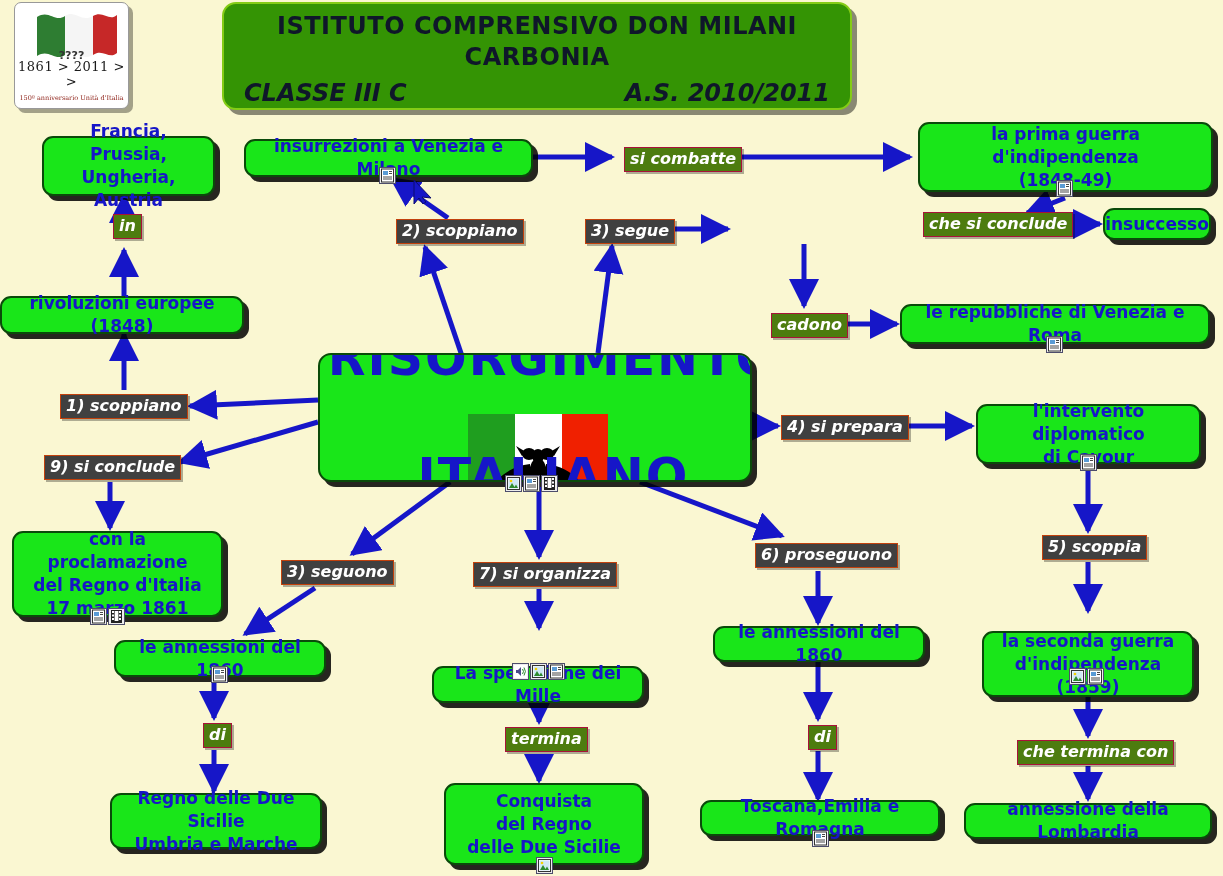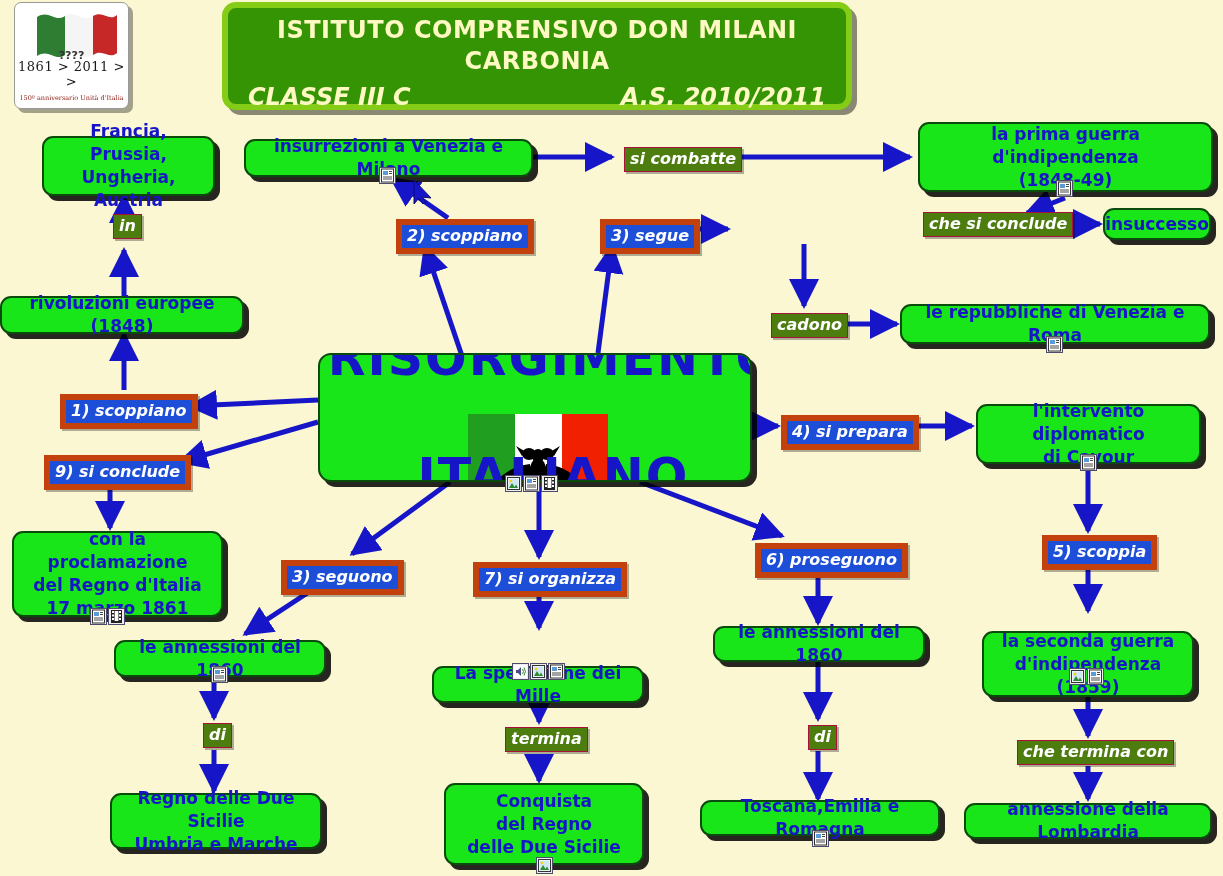--- a/index.html
+++ b/index.html
@@ -30,11 +30,11 @@
     left: 222px; top: 2px;
     width: 630px; height: 108px;
     background: #349404;
-    border: 6px solid #84cc16;
+    border: 2px solid #84cc16;
     border-radius: 14px;
     box-shadow: 5px 5px 0 rgba(0,0,0,0.45);
     box-sizing: border-box;
-    color: #fef9c3;
+    color: #0f172a;
     padding: 7px 14px 0 14px;
   }
   .hdr-line1, .hdr-line2 {

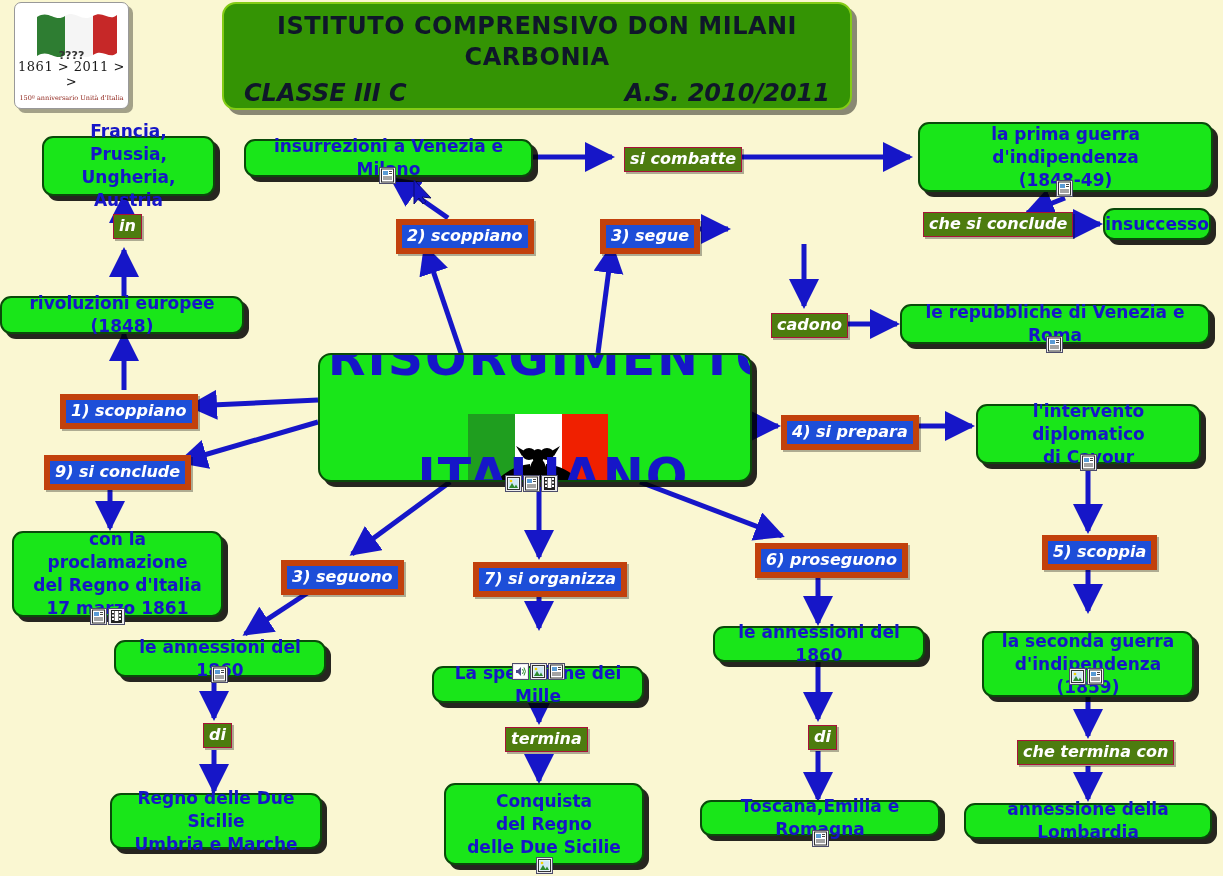--- a/index.html
+++ b/index.html
@@ -152,8 +152,8 @@
     line-height: 20px;
   }
   .lbl.blue {
-    background: #1d4ed8;
-    border: 6px solid #c2410c;
+    background: #404040;
+    border: 1px solid #c2410c;
   }
   .lbl.pink {
     background: #4d7c0f;

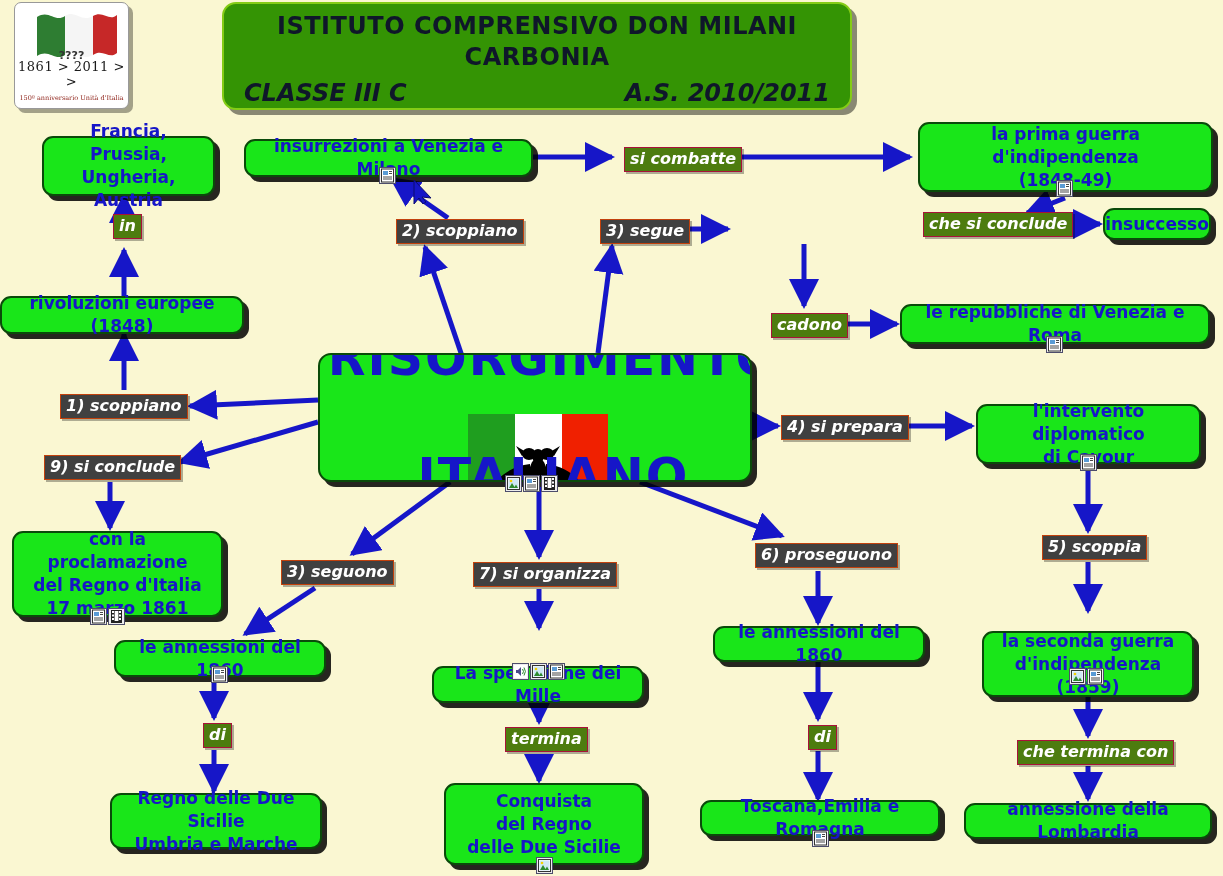--- a/index.html
+++ b/index.html
@@ -586,7 +586,7 @@
     <span>2) scoppiano</span>
   </div>
 
-  <div class="lbl blue" style="left:600px; top:219px;">
+  <div class="lbl blue" style="left:585px; top:219px;">
     <span>3) segue</span>
   </div>
 

